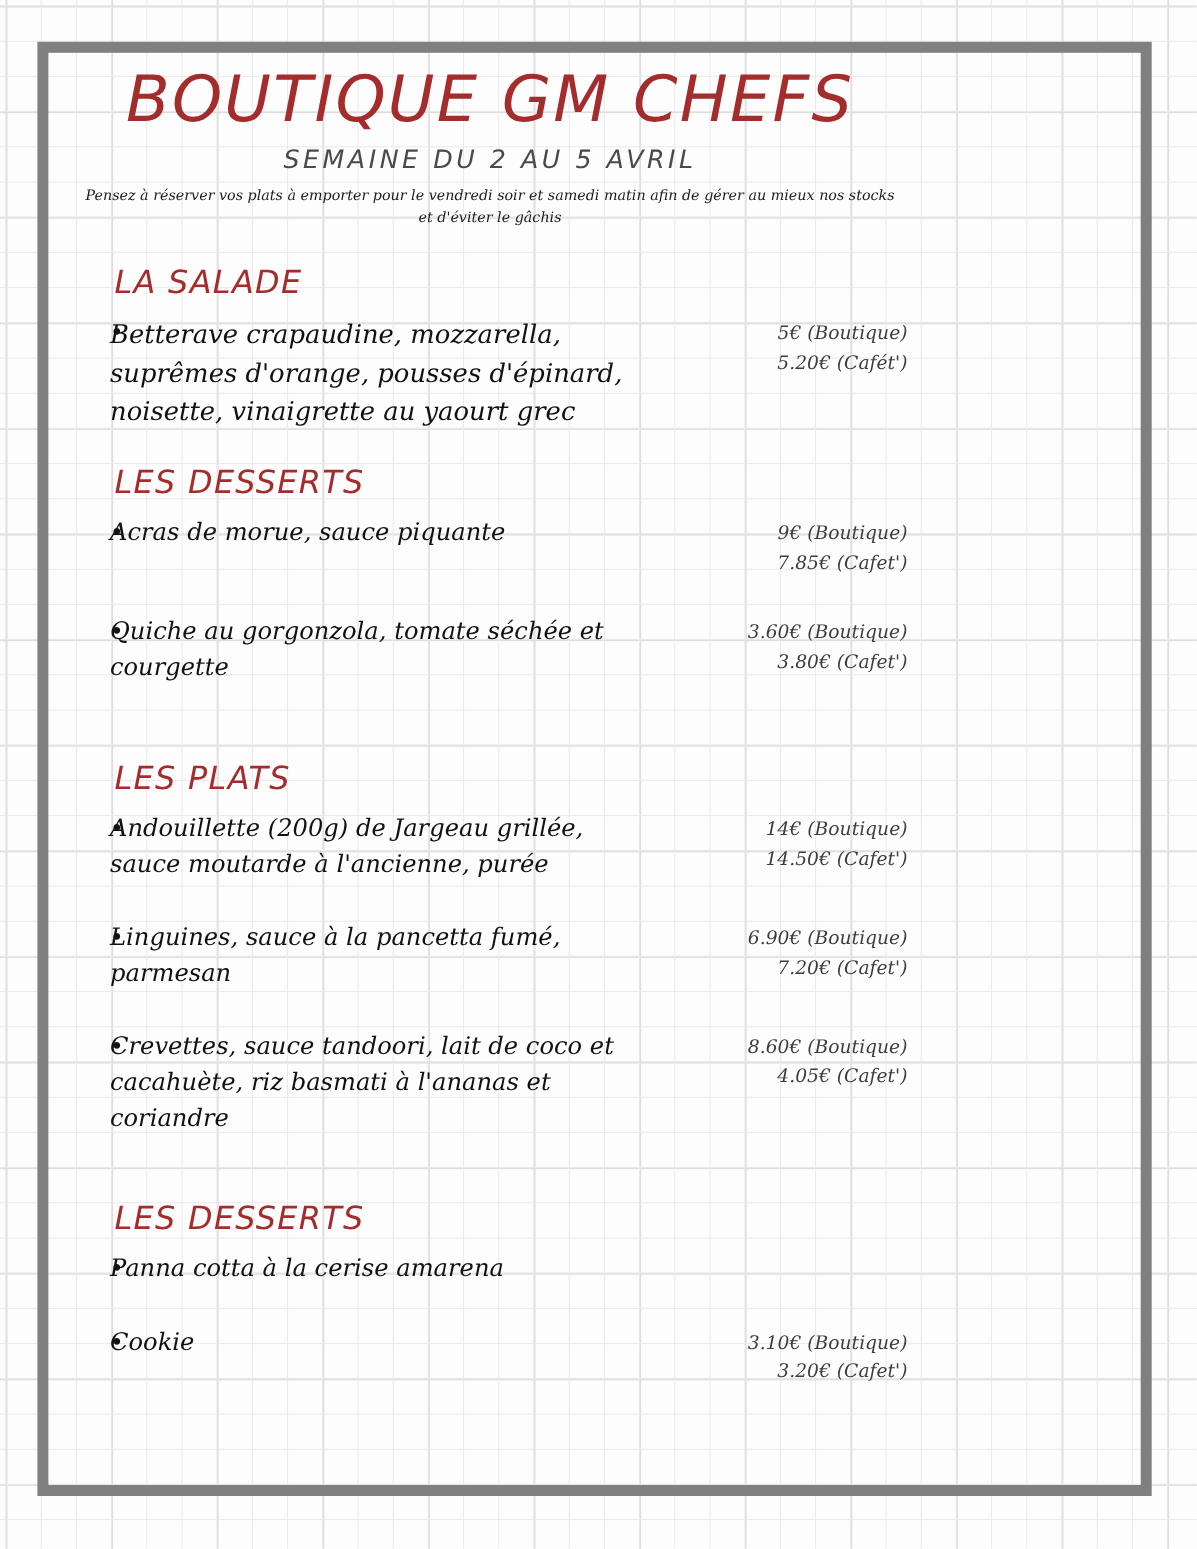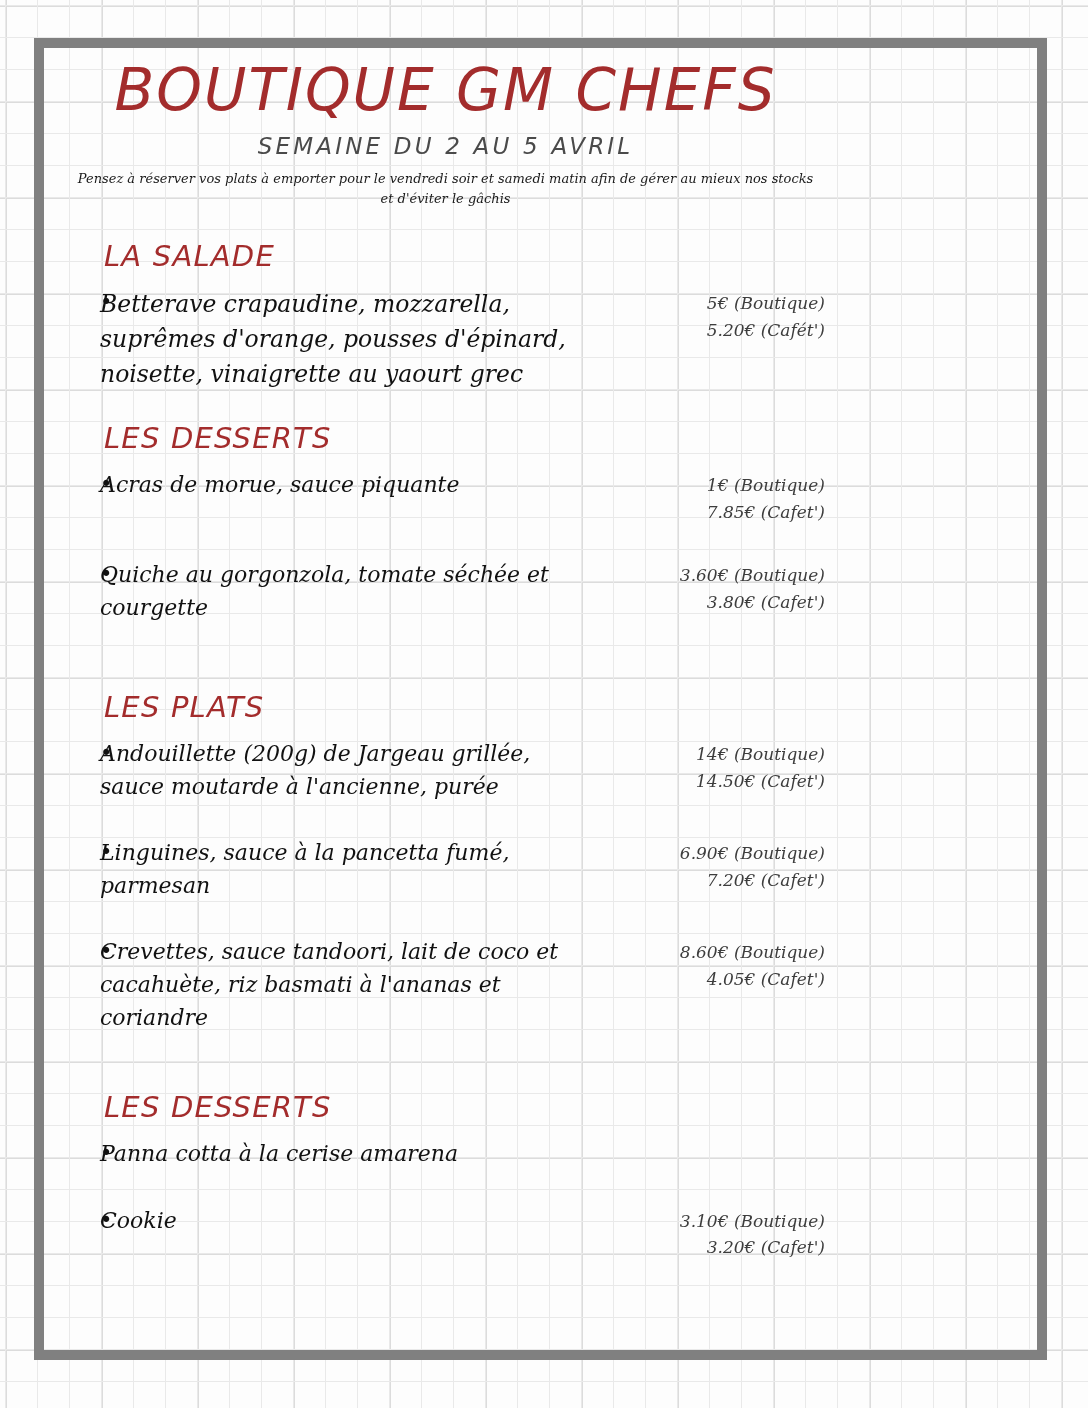--- a/index.html
+++ b/index.html
@@ -175,7 +175,7 @@
       <div class="bullet">•</div>
       <div class="item-name">Acras de morue, sauce piquante</div>
       <div class="prices">
-        <div class="price-line">1€ (Boutique)</div>
+        <div class="price-line">9€ (Boutique)</div>
         <div class="price-line">7.85€ (Cafet')</div>
       </div>
     </div>

